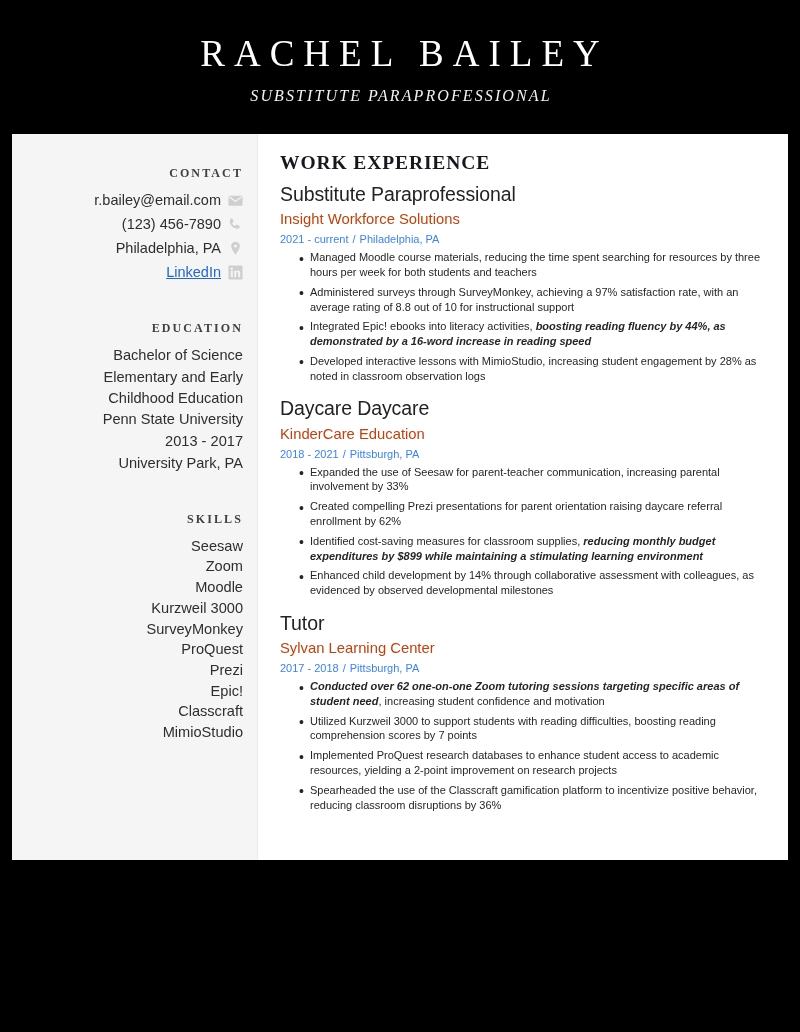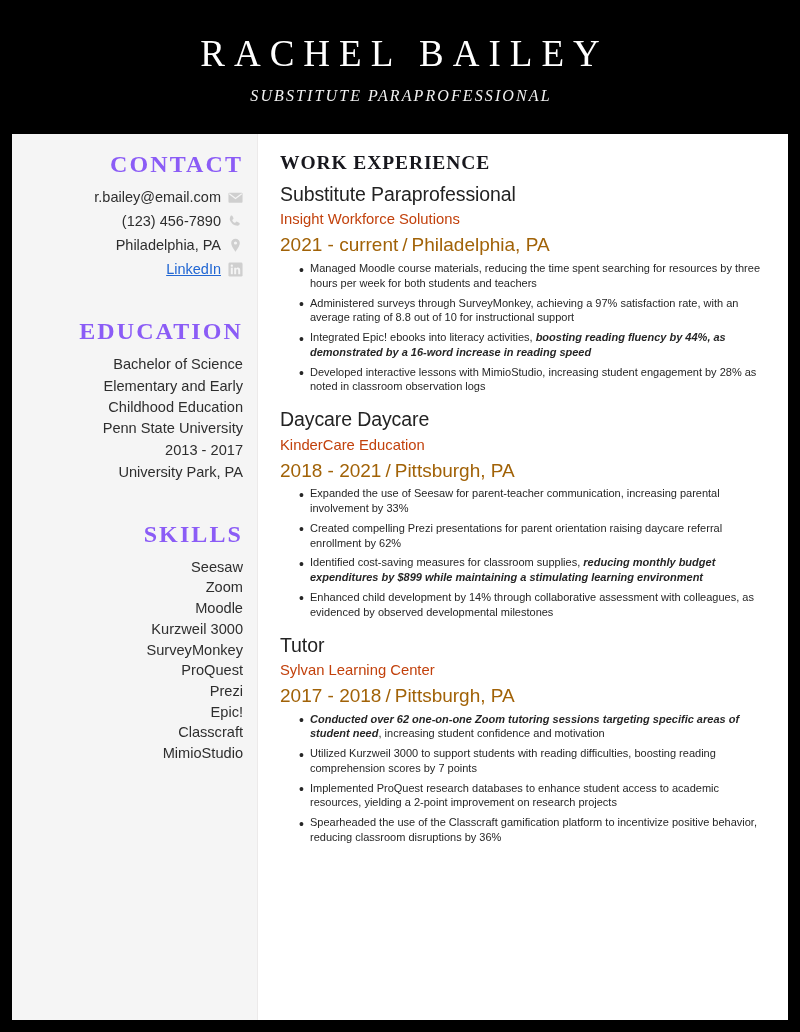--- a/index.html
+++ b/index.html
@@ -17,7 +17,7 @@
   .page {
     position: relative;
     width: 800px;
-    height: 1032px;
+    height: 860px;
     background: #000000;
     box-sizing: border-box;
     overflow: hidden;

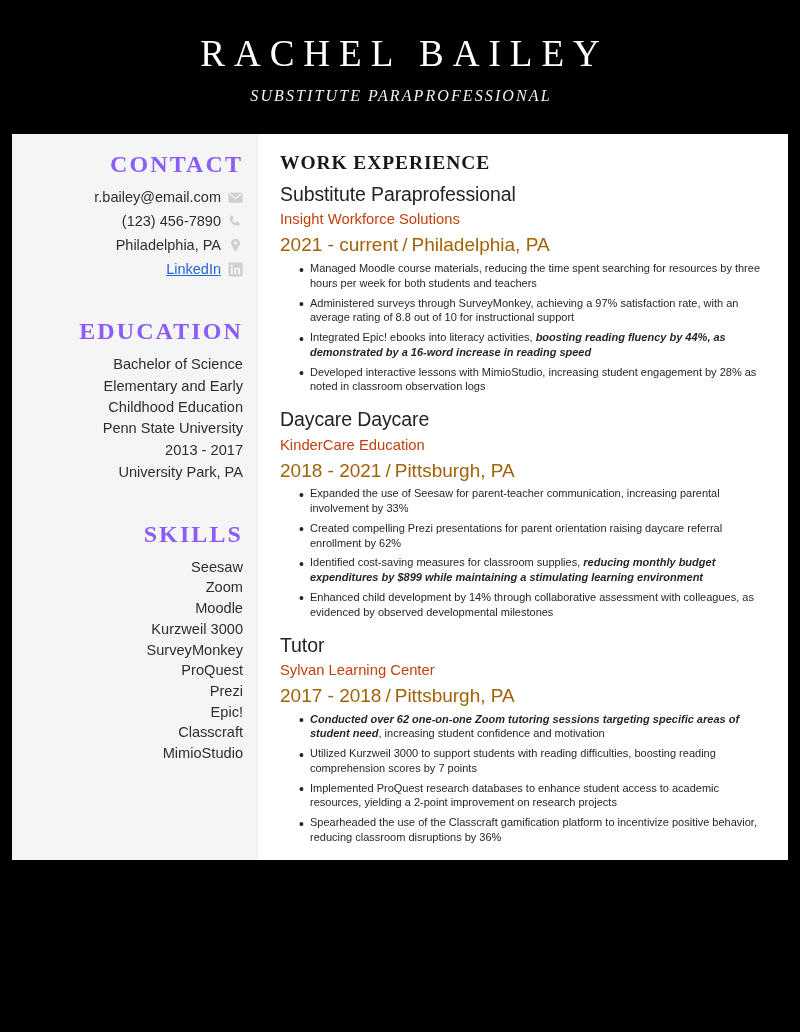--- a/index.html
+++ b/index.html
@@ -81,10 +81,10 @@
   .side-heading {
     font-family: "Liberation Serif", serif;
     font-weight: bold;
-    font-size: 24px;
+    font-size: 12px;
     letter-spacing: 2.1px;
-    color: #8b5cf6;
-    margin: 1px 0 9px 0;
+    color: #404040;
+    margin: 16px 0 9px 0;
     text-align: right;
   }
   .side-heading.education { margin-top: 38px; }

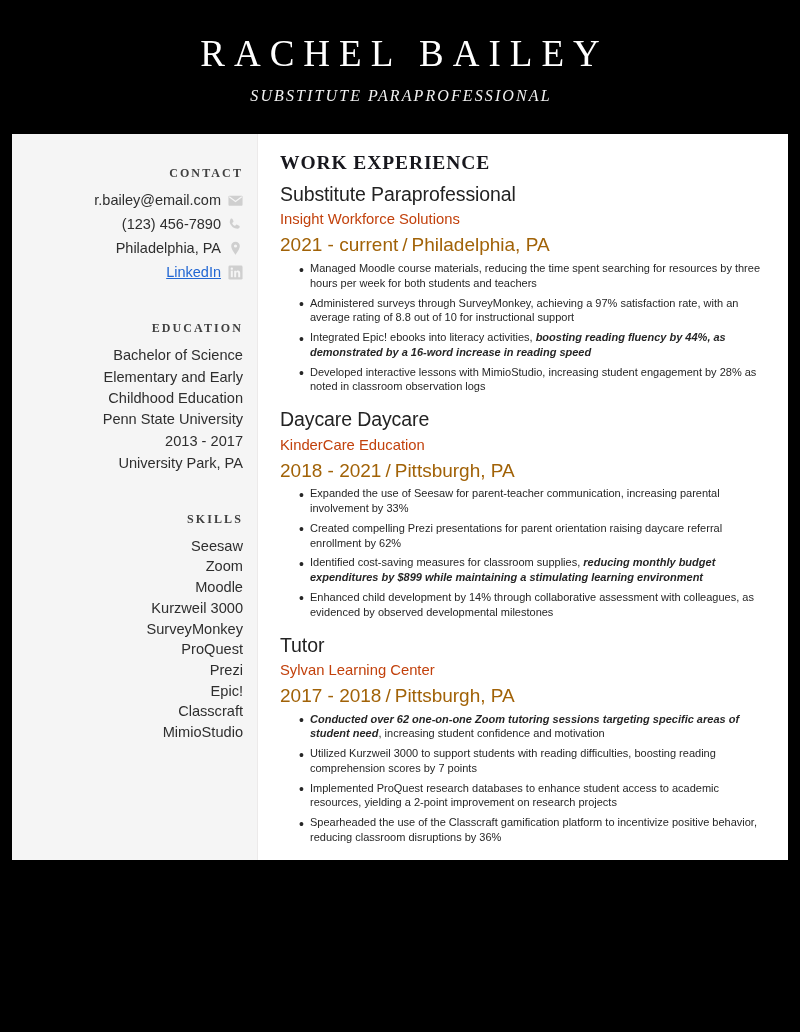--- a/index.html
+++ b/index.html
@@ -163,8 +163,8 @@
     margin-bottom: 2px;
   }
   .job-meta {
-    font-size: 19px;
-    color: #a16207;
+    font-size: 11px;
+    color: #3b82f6;
     line-height: 1.35;
     margin-bottom: 3px;
   }

